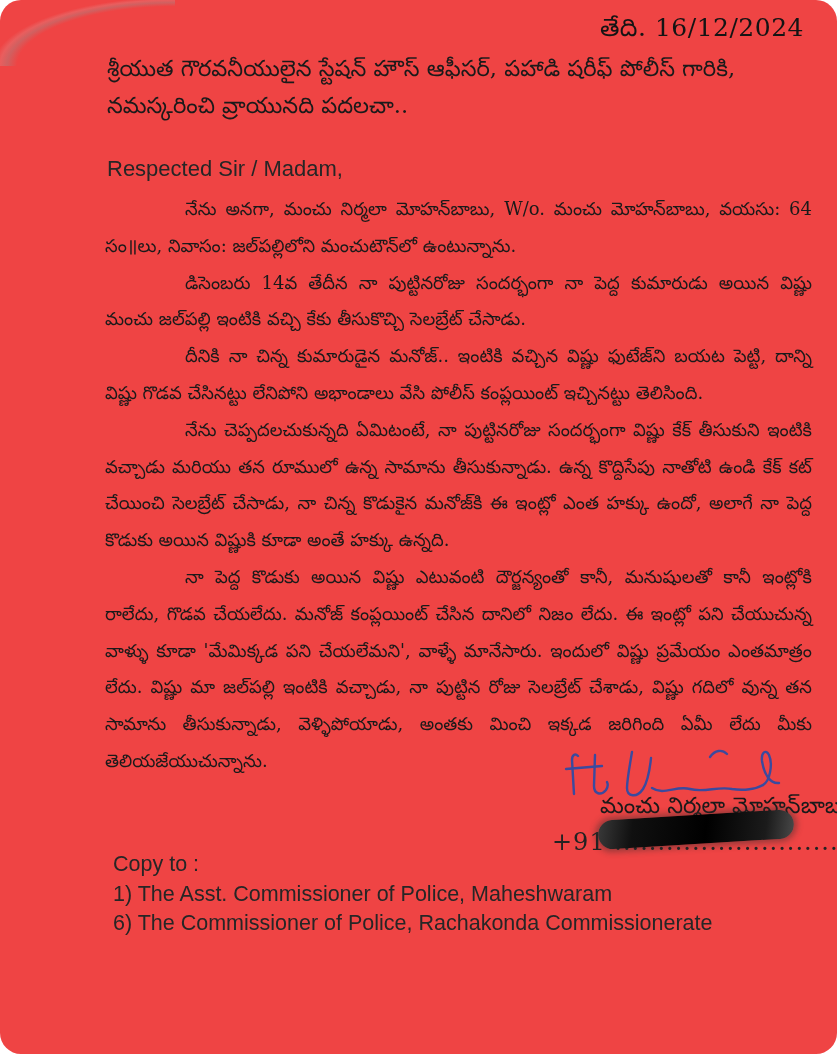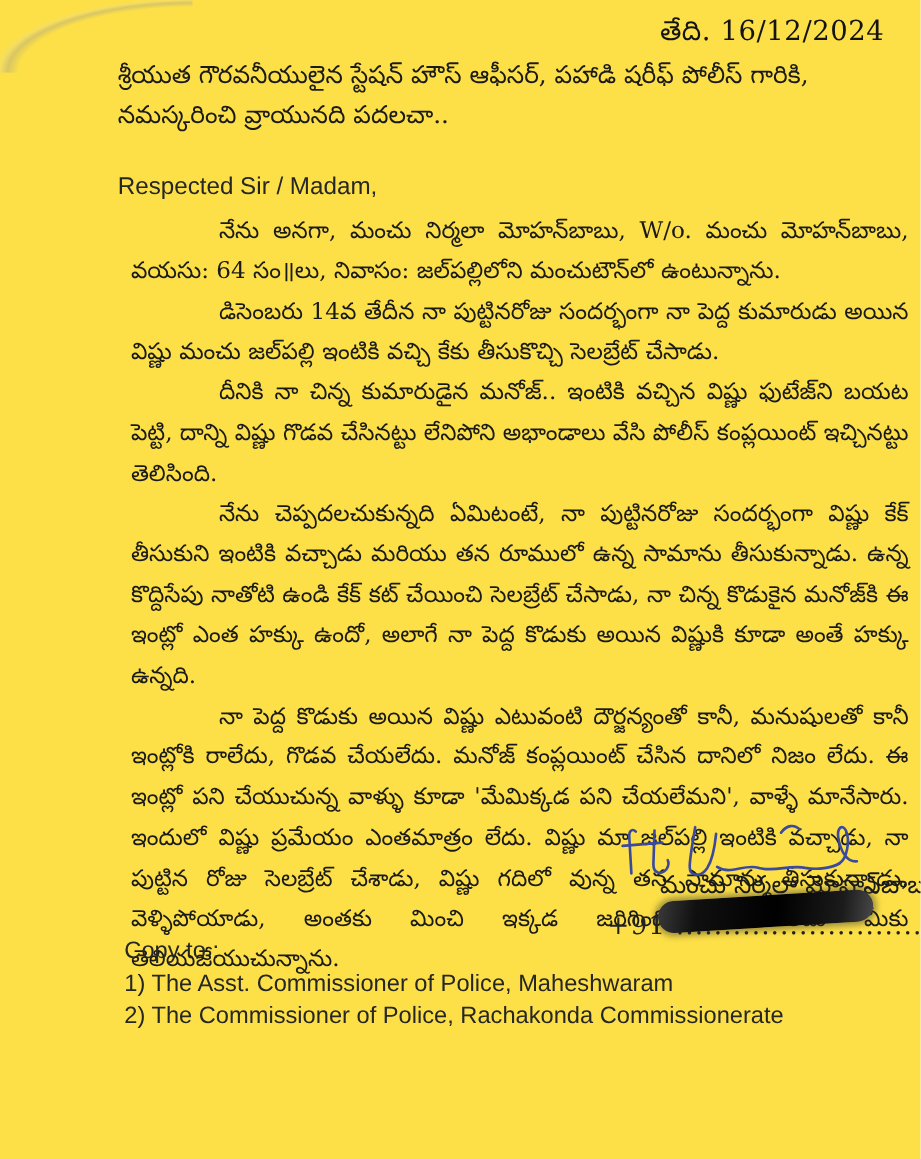--- a/index.html
+++ b/index.html
@@ -7,10 +7,11 @@
     position: relative;
     width: 837px;
     height: 1054px;
-    background: #fde047;
+    background: #ef4444;
     overflow: hidden;
     color: #1c1c1c;
     font-family: "DejaVu Serif", "Liberation Serif", serif;
+    border-radius: 21px;
   }
   
   .corner-artifact {

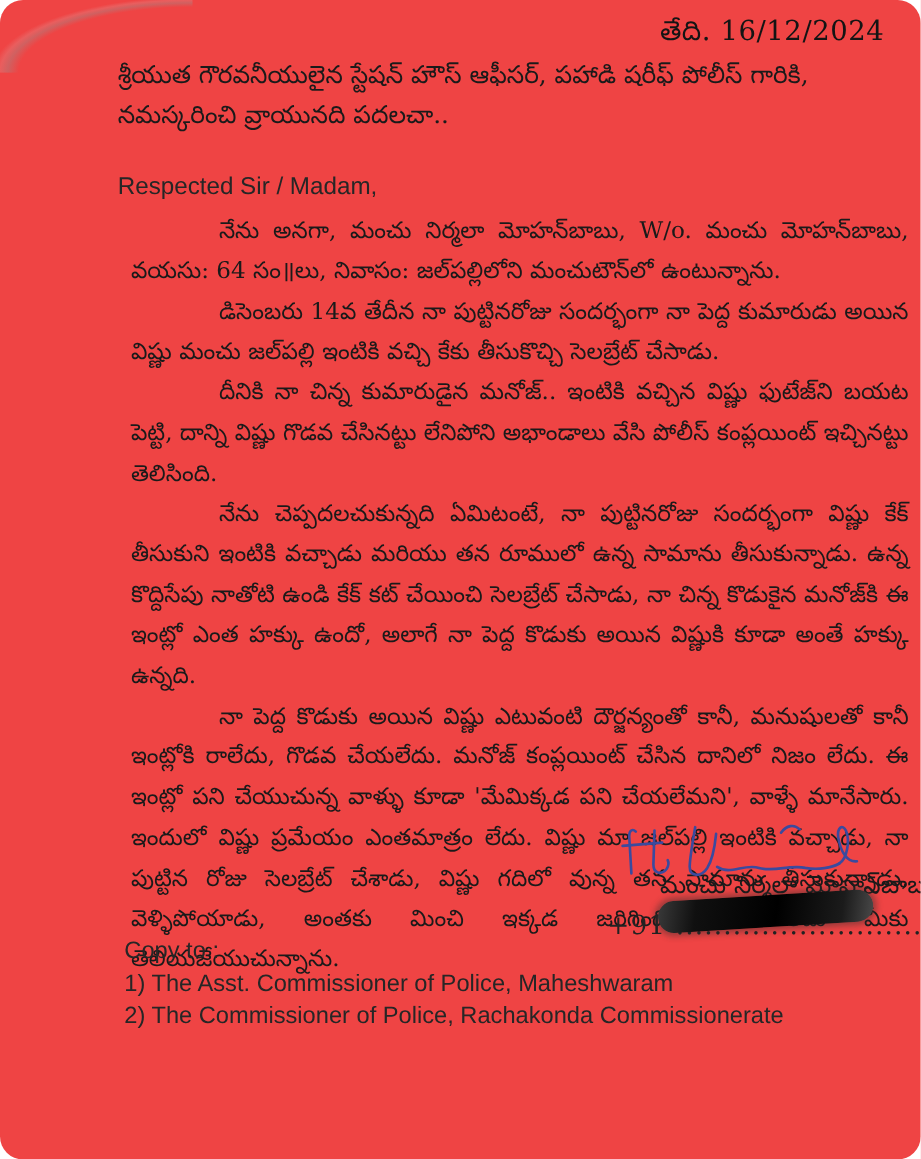--- a/index.html
+++ b/index.html
@@ -54,9 +54,9 @@
   .body-text {
     position: absolute;
     top: 191px;
-    left: 119px;
+    left: 105px;
     width: 707px;
-    font-size: 21px;
+    font-size: 18px;
     line-height: 36.8px;
     text-align: justify;
     color: #1a1a1a;

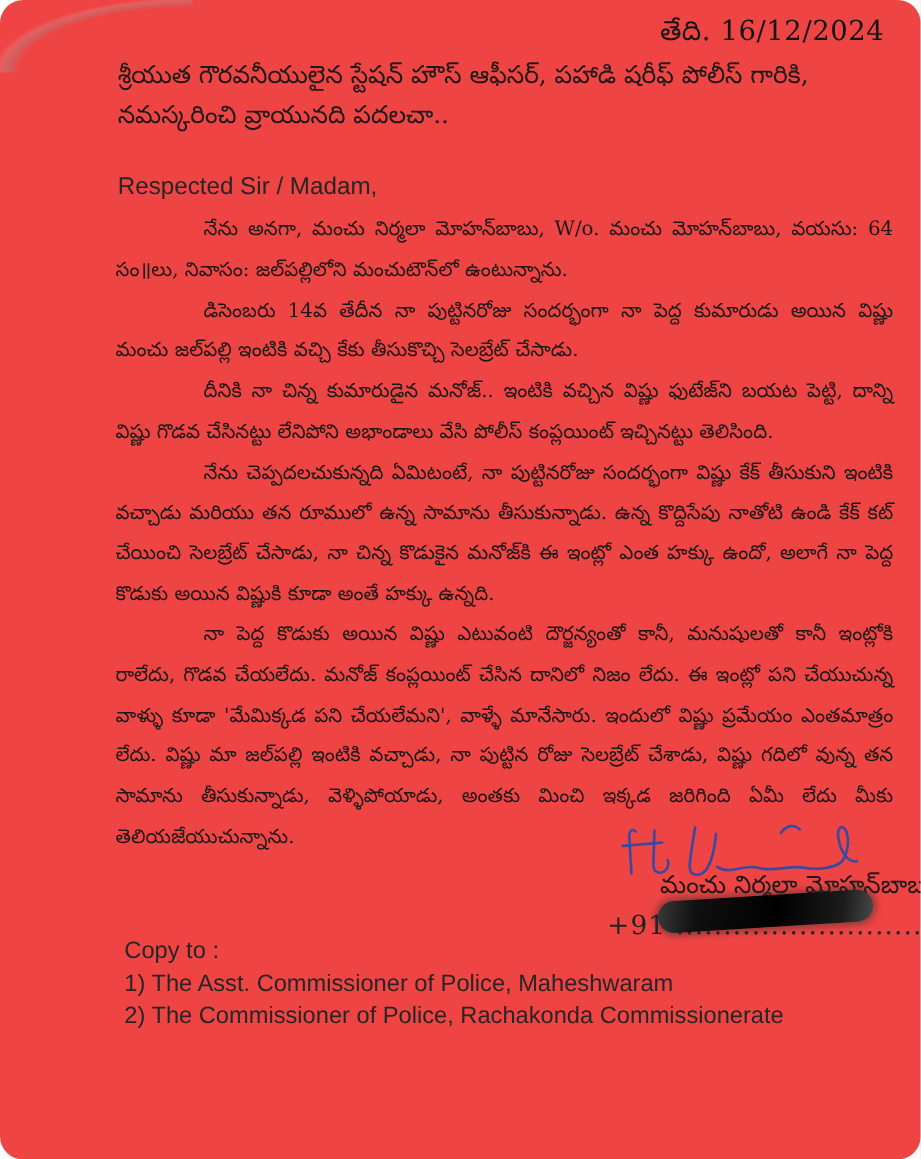--- a/index.html
+++ b/index.html
@@ -163,7 +163,7 @@
   <div class="copy-to">
     <div class="copy-label">Copy to :</div>
     <div>1) The Asst. Commissioner of Police, Maheshwaram</div>
-    <div>2) The Commissioner of Police, Rachakonda Commissionerate</div>
+    <div>6) The Commissioner of Police, Rachakonda Commissionerate</div>
   </div>
 
 </div>

